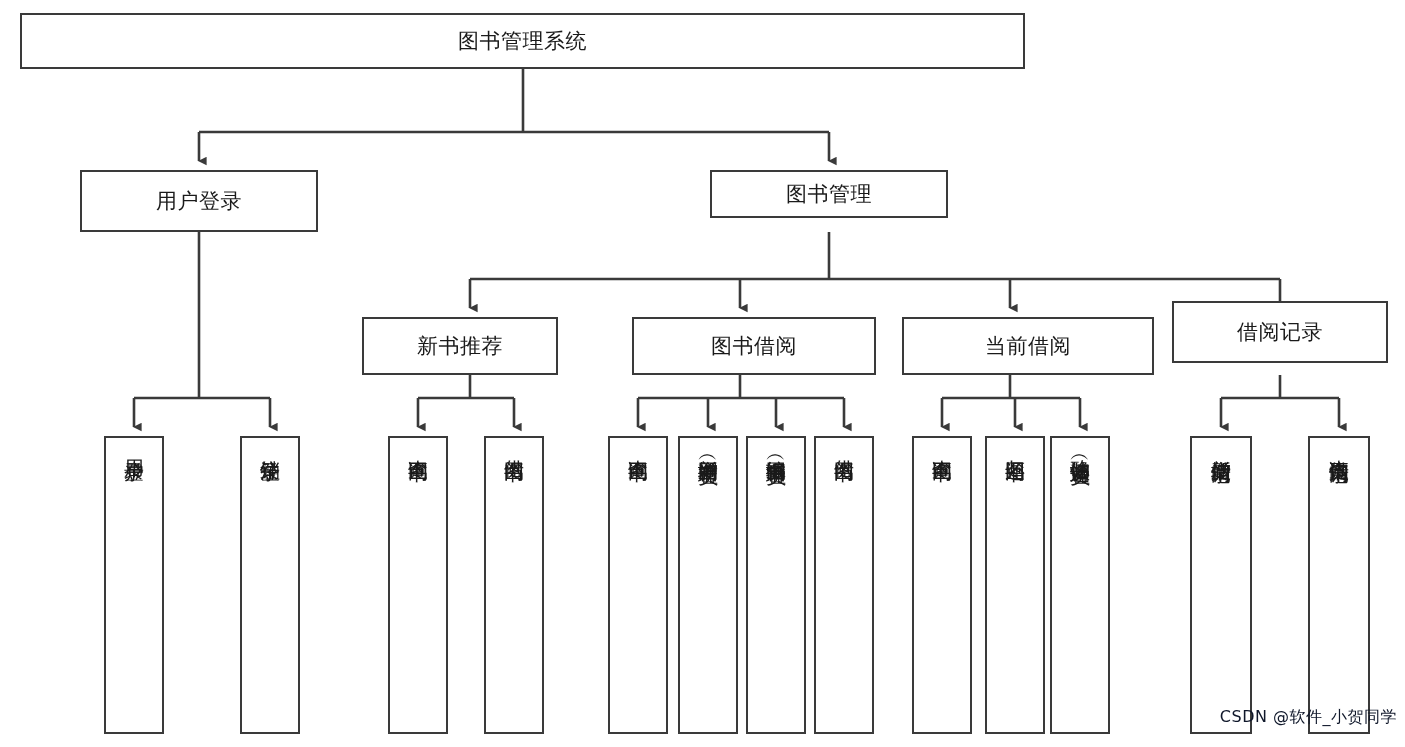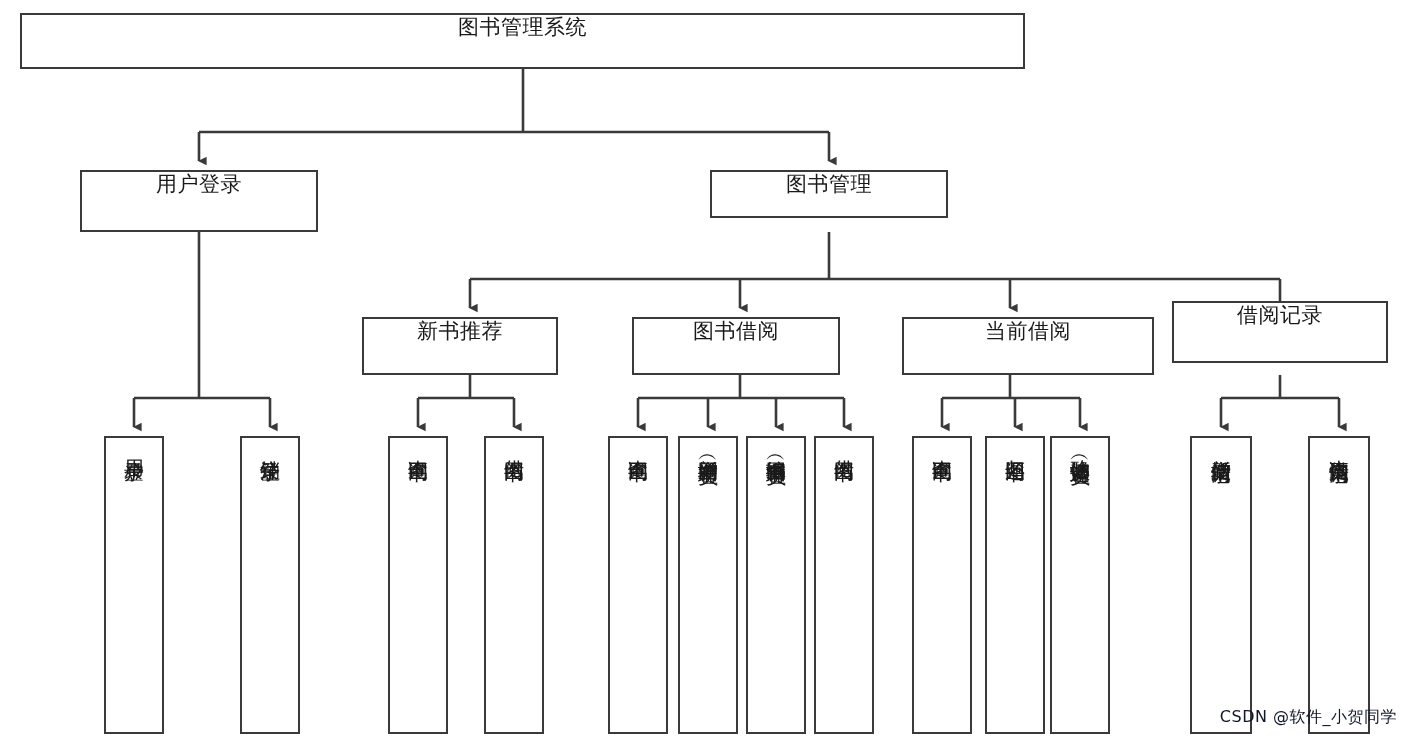--- a/index.html
+++ b/index.html
@@ -30,7 +30,7 @@
     background: #ffffff;
     border: 2px solid #3a3a3a;
     display: flex;
-    align-items: flex-start;
+    align-items: center;
     justify-content: center;
     color: #1a1a1a;
     z-index: 2;

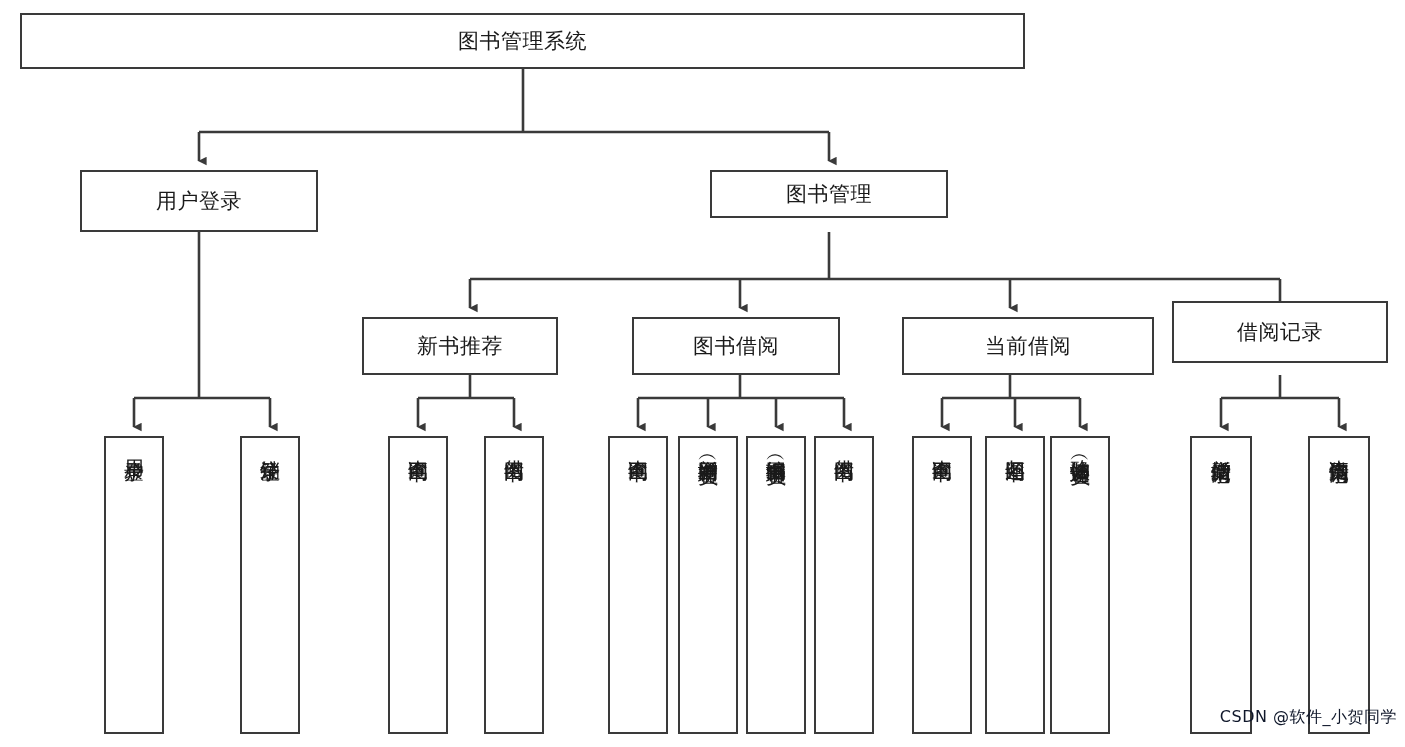--- a/index.html
+++ b/index.html
@@ -130,7 +130,7 @@
       <div class="node horizontal" id="node-new-book-rec" style="left: 362px; top: 317px; width: 196px; height: 58px;">
         <span class="node-label">新书推荐</span>
       </div>
-      <div class="node horizontal" id="node-book-borrow" style="left: 632px; top: 317px; width: 208px; height: 58px;">
+      <div class="node horizontal" id="node-book-borrow" style="left: 632px; top: 317px; width: 244px; height: 58px;">
         <span class="node-label">图书借阅</span>
       </div>
       <div class="node horizontal" id="node-current-borrow" style="left: 902px; top: 317px; width: 252px; height: 58px;">

